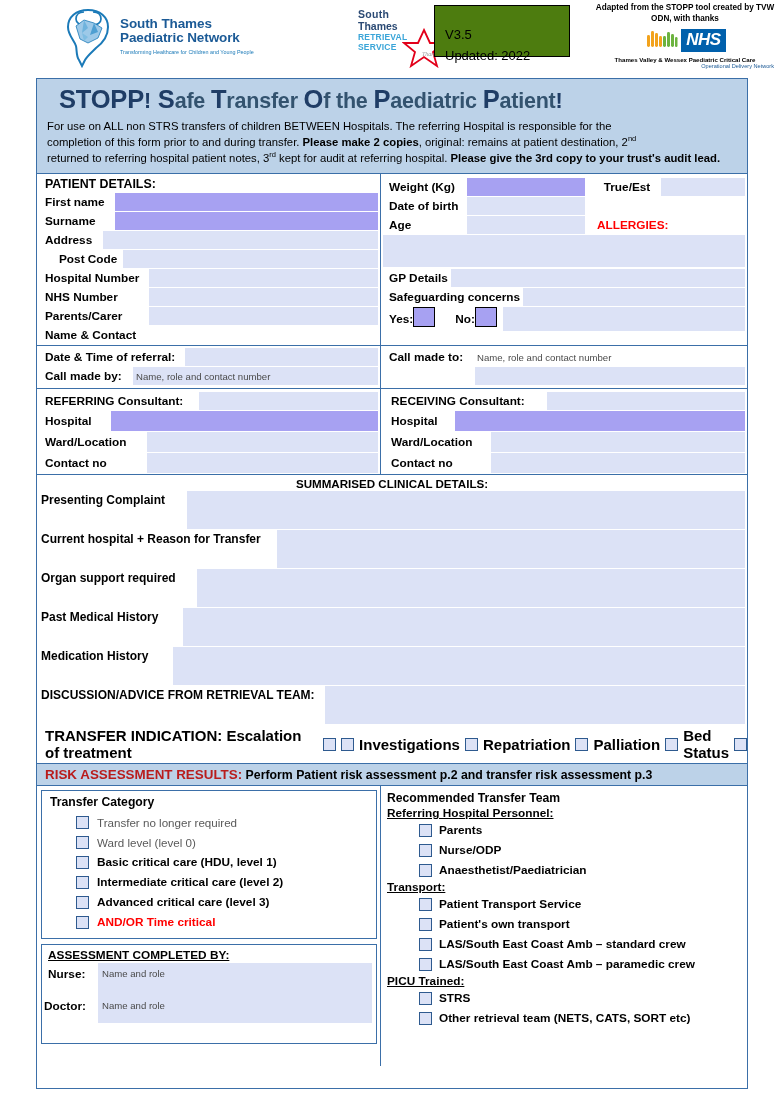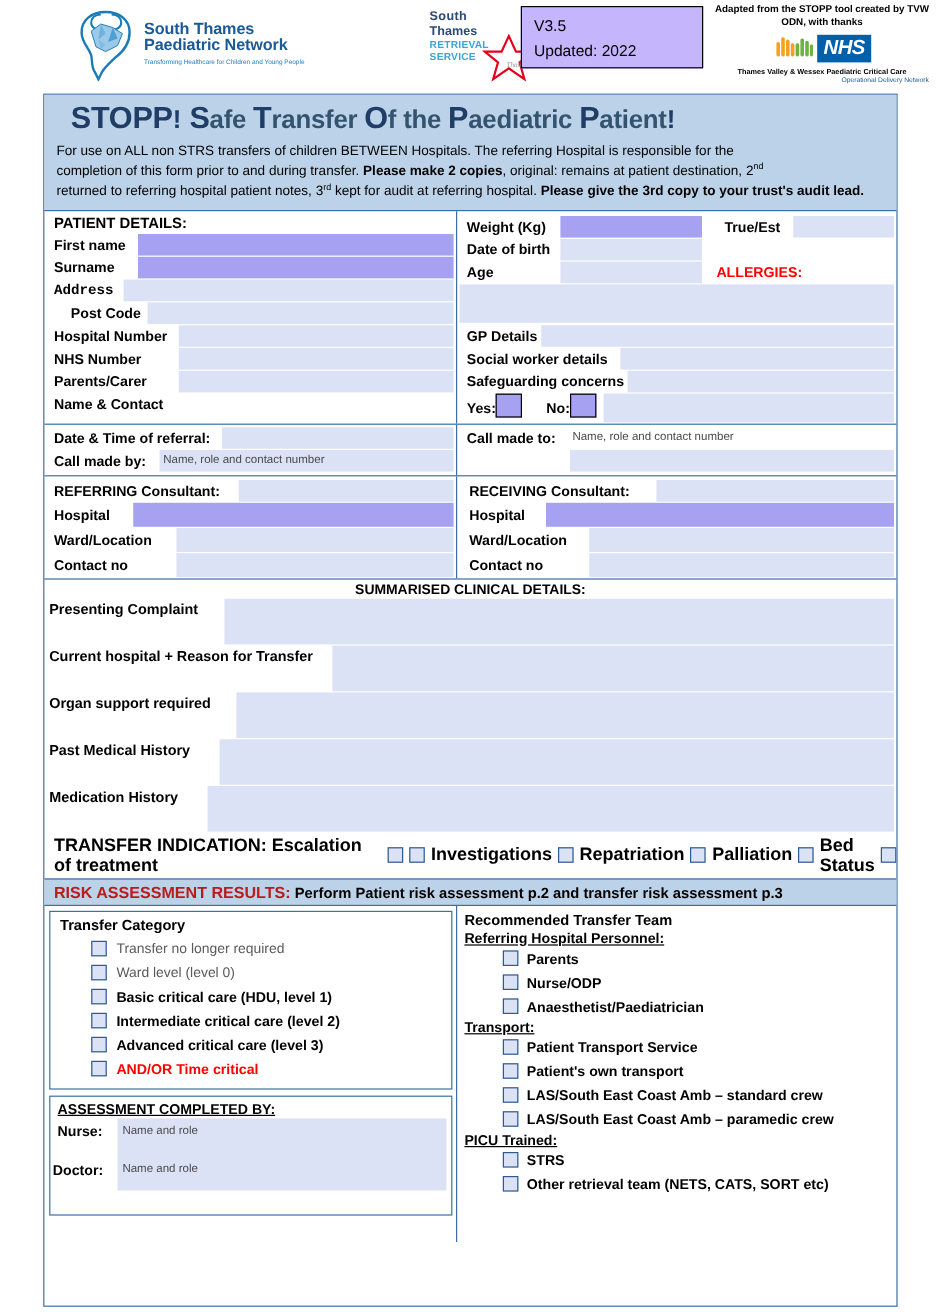--- a/index.html
+++ b/index.html
@@ -30,9 +30,9 @@
 
   .version-box {
     position: absolute; left: 434px; top: 5px;
-    width: 152px; height: 52px;
-    border: 1.6px solid #000; background: #c4b5fd;
-    padding: 5px 10px;
+    width: 136px; height: 52px;
+    border: 1.6px solid #000; background: #4d7c0f;
+    padding: 18px 10px;
     font-size: 13px; line-height: 1.65;
   }
 

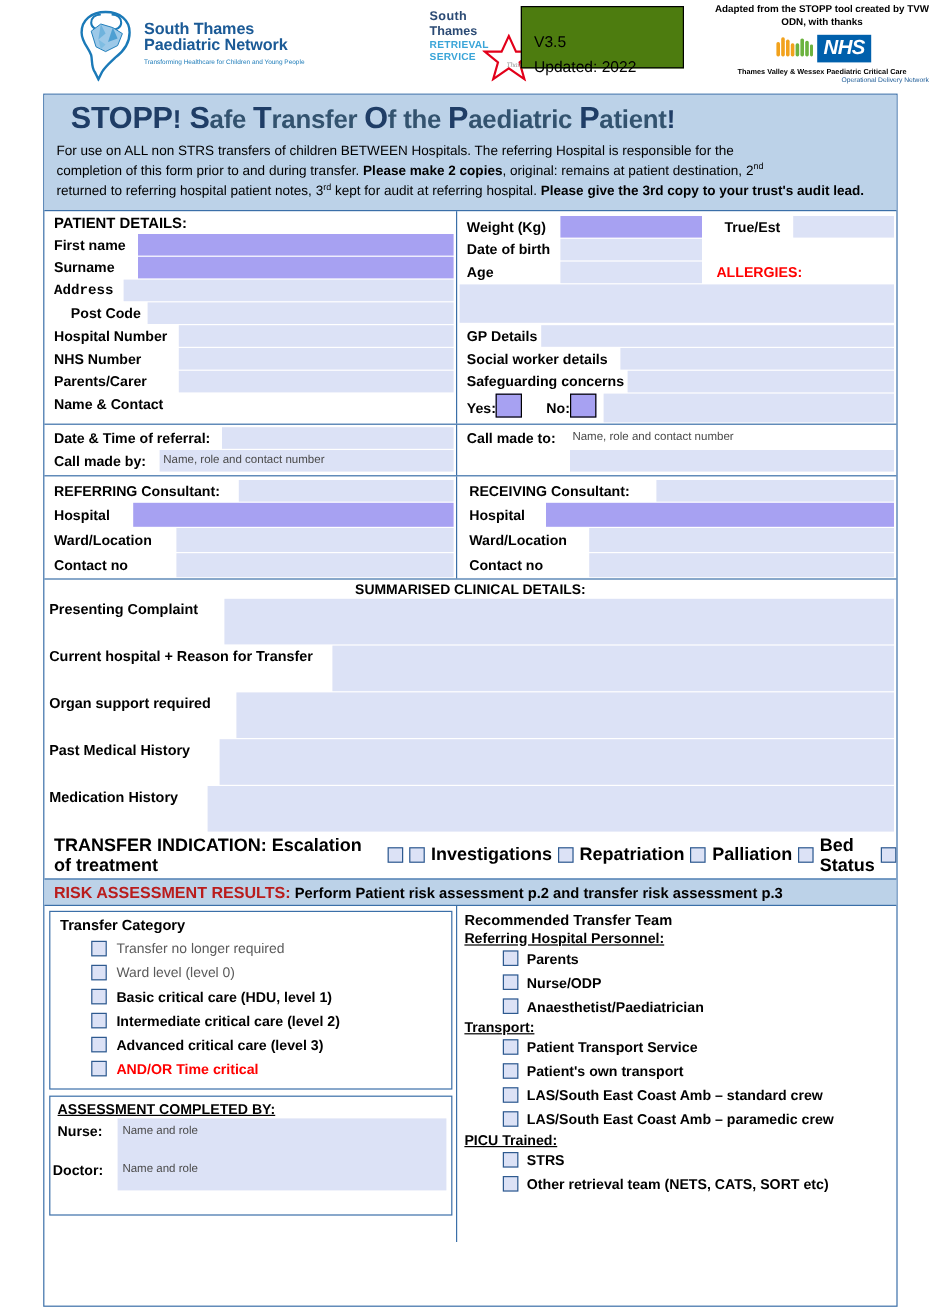--- a/index.html
+++ b/index.html
@@ -213,7 +213,7 @@
             <div class="fd fill-dark" style="margin-right: 2px;"></div>
           </div>
           <div class="frow">
-            <div class="lb lbl" style="width: 66px; font-family: Liberation Mono, monospace;">Address</div>
+            <div class="lb lbl" style="width: 66px;">Address</div>
             <div class="fd fill-lite" style="margin-right: 2px;"></div>
           </div>
           <div class="frow">

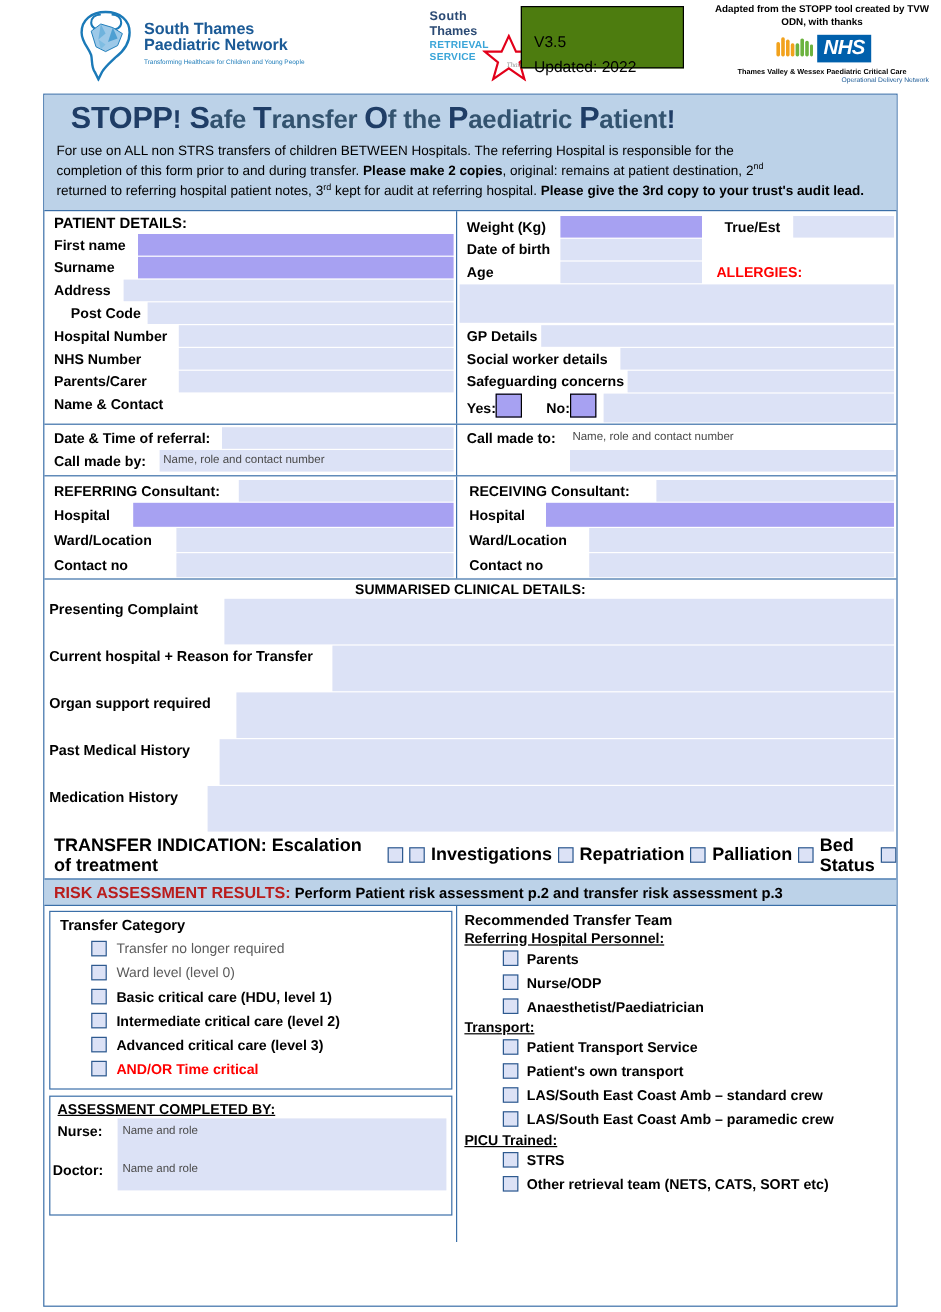--- a/index.html
+++ b/index.html
@@ -263,10 +263,6 @@
         <div class="fill-lite" style="flex:1;margin-right:2px;"></div>
       </div>
       <div class="frow">
-        <div class="lb lbl" style="width:136px;">Social worker details</div>
-        <div class="fill-lite" style="flex:1;margin-right:2px;"></div>
-      </div>
-      <div class="frow">
         <div class="lb lbl" style="width:142px;">Safeguarding concerns</div>
         <div class="fill-lite" style="flex:1;margin-right:2px;"></div>
       </div>

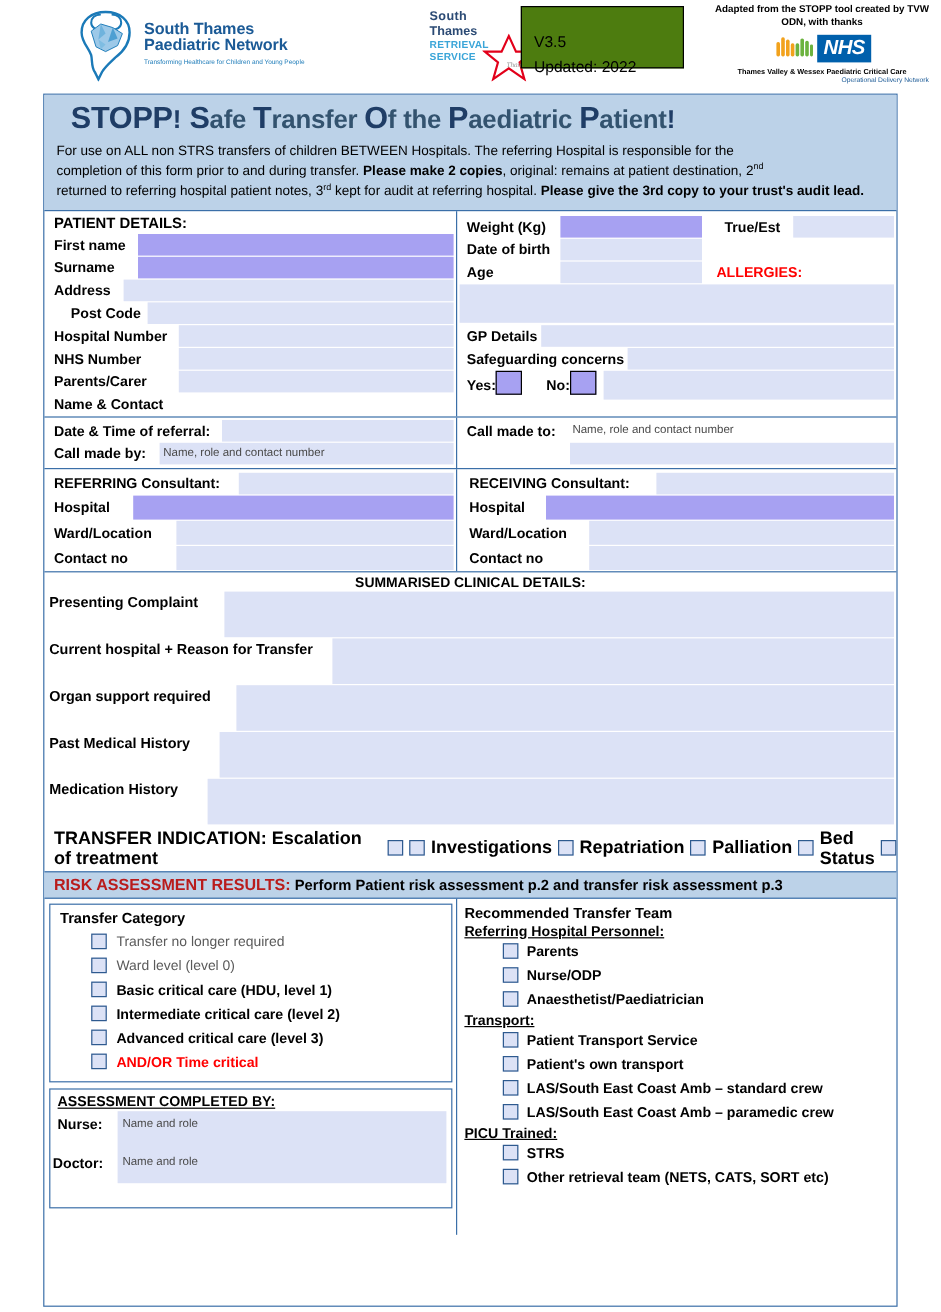--- a/index.html
+++ b/index.html
@@ -365,6 +365,10 @@
           <div class="cl" style="width: 136px;">Medication History</div>
           <div class="cf fill-lite" style="margin-right: 2px;"></div>
         </div>
+        <div class="clin-row">
+          <div class="cl" style="width: 288px;">DISCUSSION/ADVICE FROM RETRIEVAL TEAM:</div>
+          <div class="cf fill-lite" style="margin-right: 2px;"></div>
+        </div>
       </div>
     <div class="ti-row">
       <span>TRANSFER INDICATION: Escalation of treatment</span>

